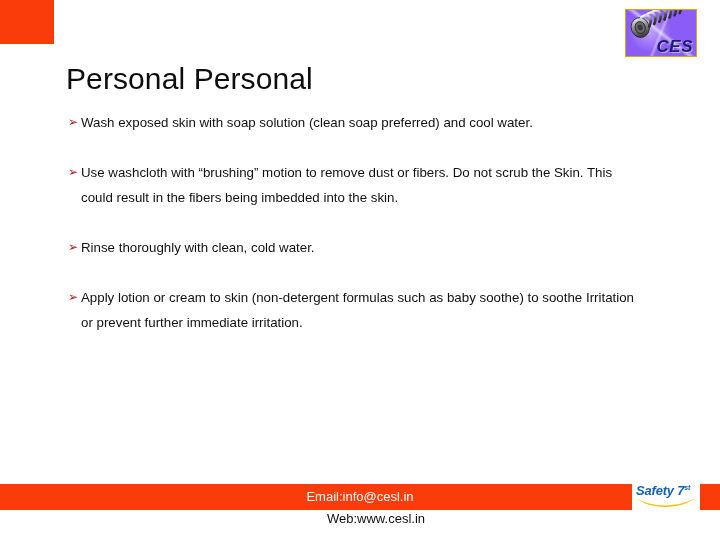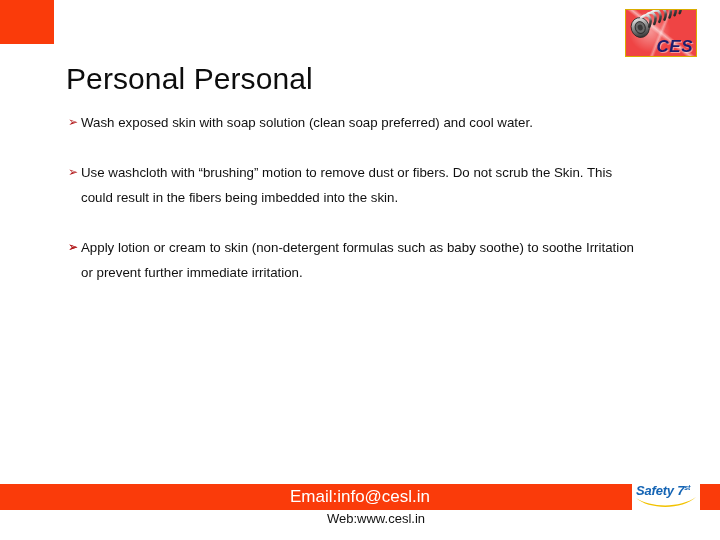--- a/index.html
+++ b/index.html
@@ -48,7 +48,7 @@
     top: 9px;
     width: 72px;
     height: 48px;
-    background: #ef4444;
+    background: #8b5cf6;
     border: 1px solid #d9ad00;
     box-sizing: border-box;
     overflow: hidden;

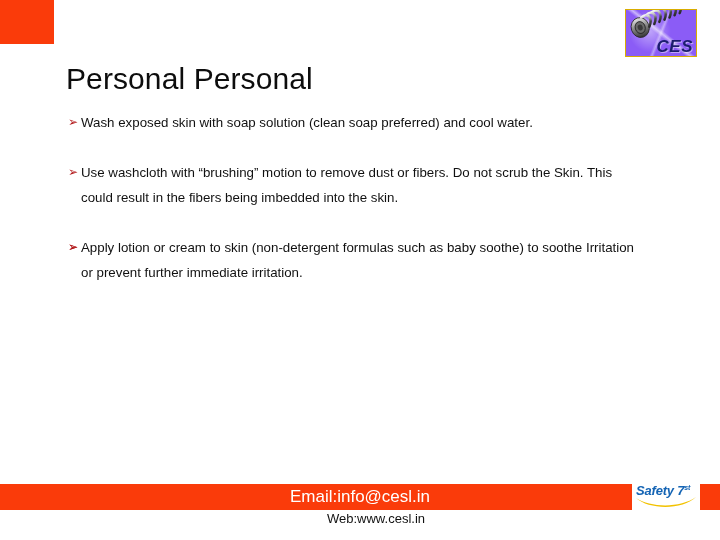--- a/index.html
+++ b/index.html
@@ -237,6 +237,7 @@
 
     <p class="bullet-item">
       <span class="arrow">➢</span>
+      <span>Rinse thoroughly with clean, cold water.</span>
     </p>
 
     <p class="bullet-item justify">

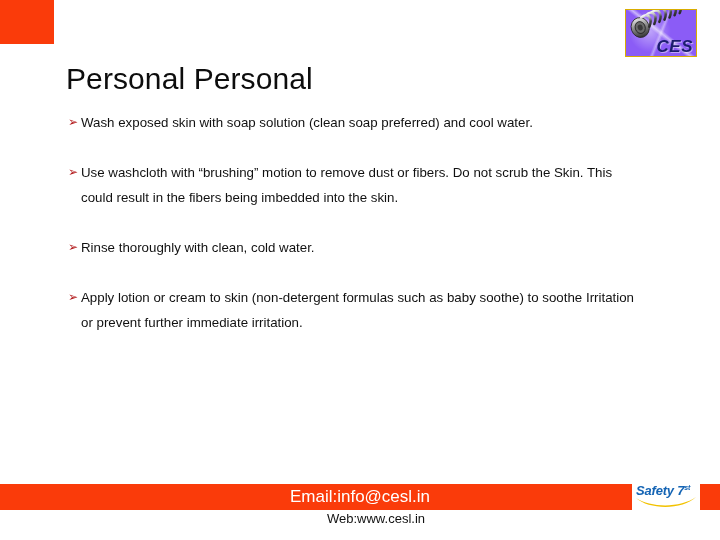--- a/index.html
+++ b/index.html
@@ -129,7 +129,7 @@
     top: 489px;
     width: 720px;
     text-align: center;
-    font-size: 17px;
+    font-size: 13px;
     line-height: 16px;
     color: #ffffff;
   }

